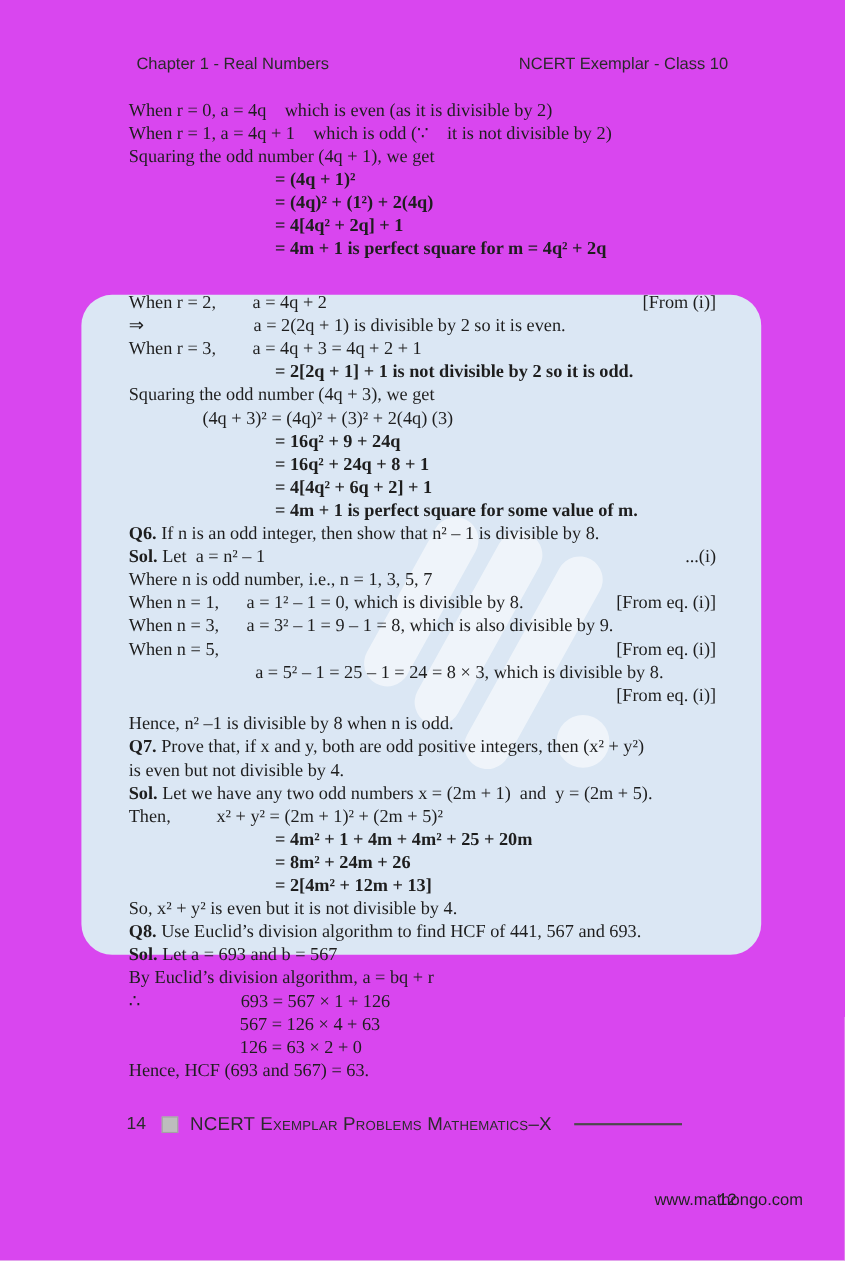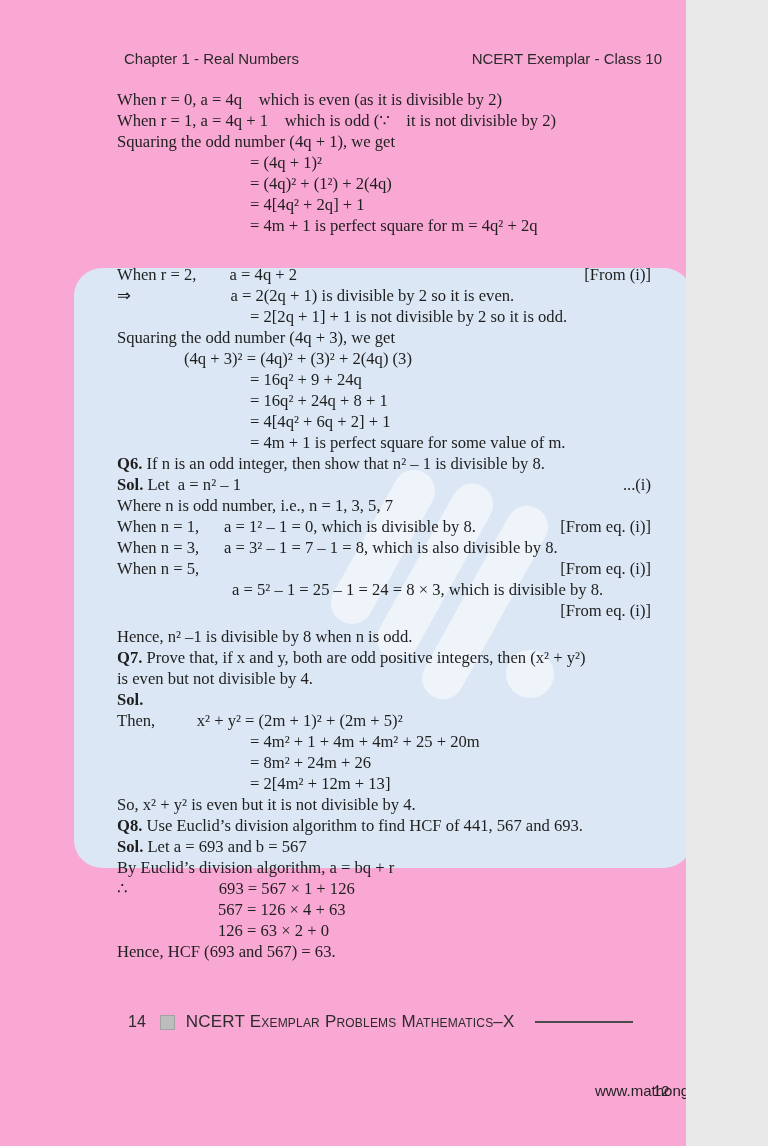--- a/index.html
+++ b/index.html
@@ -3,7 +3,7 @@
 <meta charset="utf-8">
 <style>
   html,body{margin:0;padding:0;background:#e9e9e9;}
-  .page{position:relative;width:686px;height:1146px;background:#f9a8d4;overflow:hidden;
+  .page{position:relative;width:768px;height:1146px;background:#d946ef;overflow:hidden;
         font-family:"Liberation Serif", serif;color:#1e1e1e;}
 
   

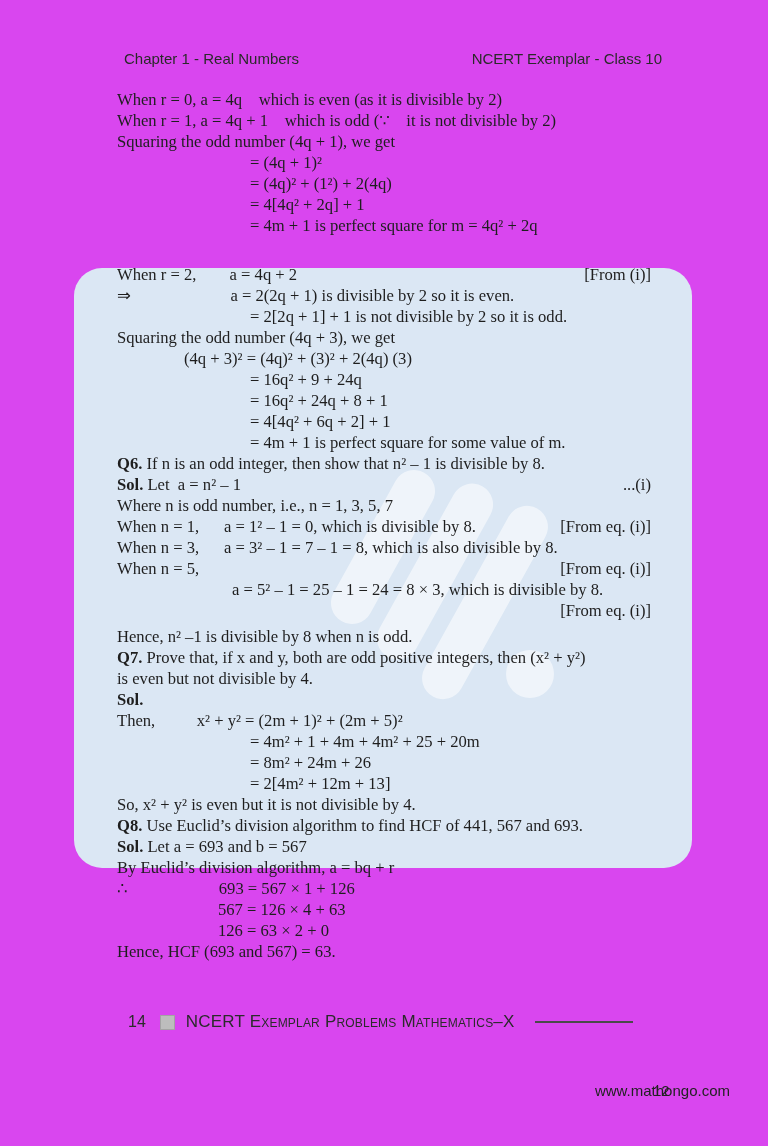--- a/index.html
+++ b/index.html
@@ -31,7 +31,7 @@
   .ln span{white-space:pre;}
   .bl{font-weight:bold;}
   .ra{margin-left:auto;}
-  .pad-eq{padding-left:133px;}
+  .pad-eq{padding-left:133px;font-weight:bold;}
   .pad67{padding-left:67px;text-align:right;}
   .pad115{padding-left:115px;text-align:center;}
   .pad101{padding-left:101px;}

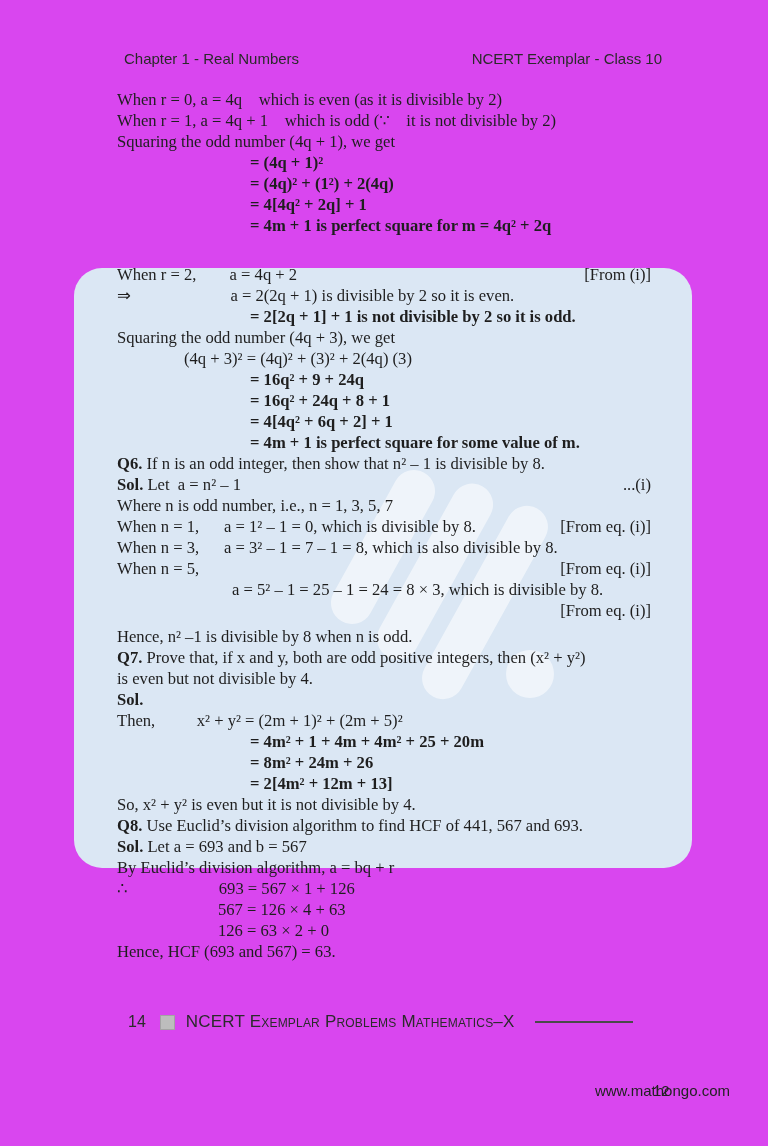--- a/index.html
+++ b/index.html
@@ -82,6 +82,7 @@
     <div class="ln pad-eq"><span class="bl"></span><span>= 4m + 1 is perfect square for m = 4q² + 2q</span><span class="ra"></span></div>
     <div class="ln mt"><span class="bl"></span><span>When r = 2,        a = 4q + 2</span><span class="ra">[From (i)]</span></div>
     <div class="ln"><span class="bl"></span><span>⇒                        a = 2(2q + 1) is divisible by 2 so it is even.</span><span class="ra"></span></div>
+    <div class="ln"><span class="bl"></span><span>When r = 3,        a = 4q + 3 = 4q + 2 + 1</span><span class="ra"></span></div>
     <div class="ln pad-eq"><span class="bl"></span><span>= 2[2q + 1] + 1 is not divisible by 2 so it is odd.</span><span class="ra"></span></div>
     <div class="ln"><span class="bl"></span><span>Squaring the odd number (4q + 3), we get</span><span class="ra"></span></div>
     <div class="ln pad67"><span class="bl"></span><span>(4q + 3)² = (4q)² + (3)² + 2(4q) (3)</span><span class="ra"></span></div>

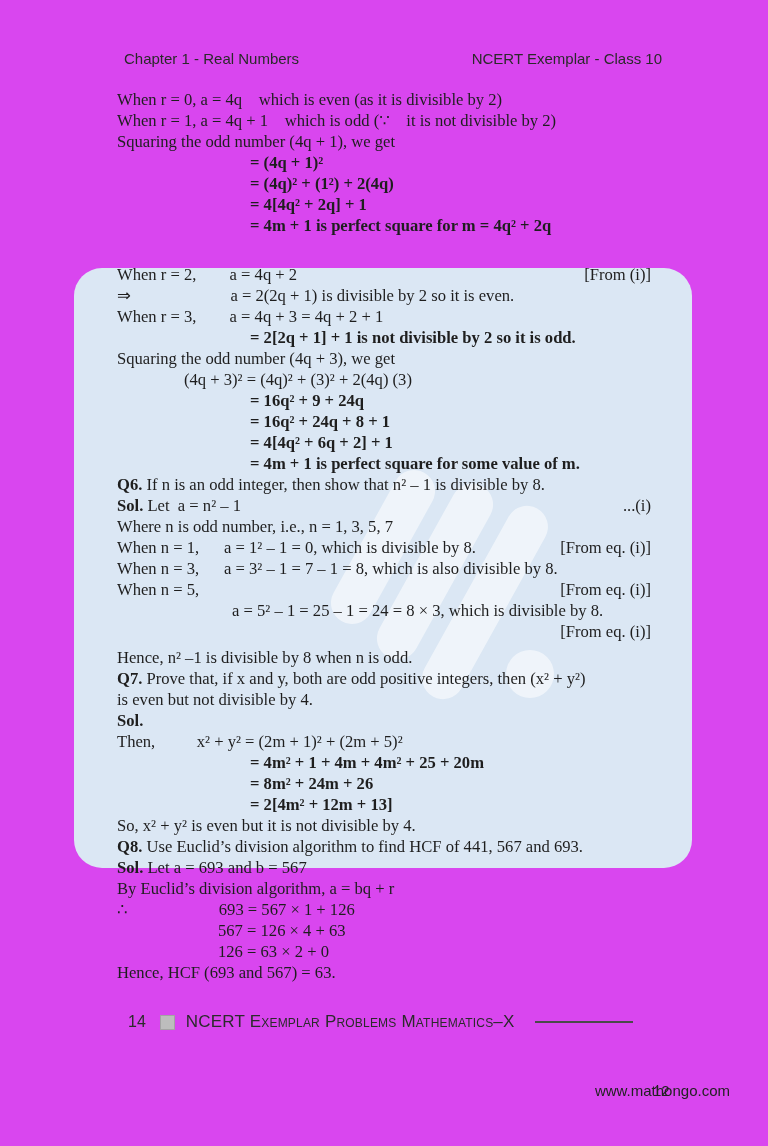--- a/index.html
+++ b/index.html
@@ -94,7 +94,7 @@
     <div class="ln"><span class="bl">Sol.</span><span> Let  a = n² – 1</span><span class="ra">...(i)</span></div>
     <div class="ln"><span class="bl"></span><span>Where n is odd number, i.e., n = 1, 3, 5, 7</span><span class="ra"></span></div>
     <div class="ln"><span class="bl"></span><span>When n = 1,      a = 1² – 1 = 0, which is divisible by 8.</span><span class="ra">[From eq. (i)]</span></div>
-    <div class="ln"><span class="bl"></span><span>When n = 3,      a = 3² – 1 = 7 – 1 = 8, which is also divisible by 8.</span><span class="ra"></span></div>
+    <div class="ln"><span class="bl"></span><span>When n = 3,      a = 3² – 1 = 9 – 1 = 8, which is also divisible by 9.</span><span class="ra"></span></div>
     <div class="ln"><span class="bl"></span><span>When n = 5,</span><span class="ra">[From eq. (i)]</span></div>
     <div class="ln pad115"><span class="bl"></span><span>a = 5² – 1 = 25 – 1 = 24 = 8 × 3, which is divisible by 8.</span><span class="ra"></span></div>
     <div class="ln"><span class="bl"></span><span></span><span class="ra">[From eq. (i)]</span></div>

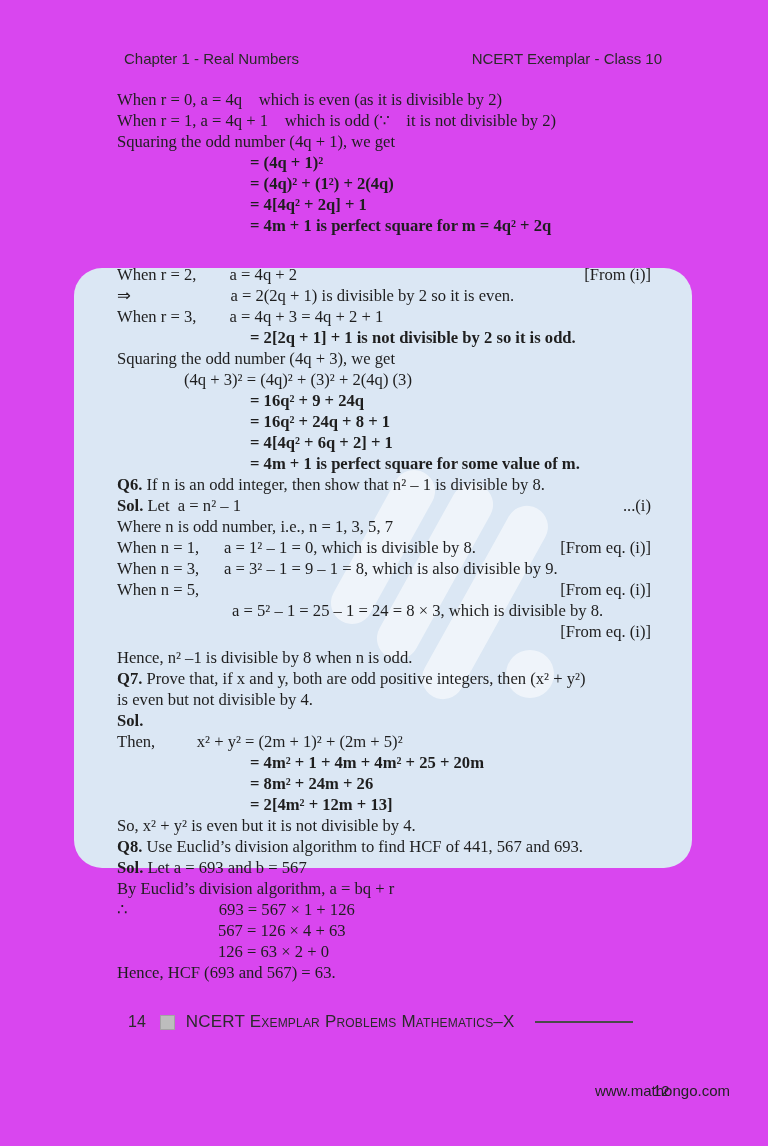--- a/index.html
+++ b/index.html
@@ -101,7 +101,7 @@
     <div class="ln mt-sm"><span class="bl"></span><span>Hence, n² –1 is divisible by 8 when n is odd.</span><span class="ra"></span></div>
     <div class="ln"><span class="bl">Q7.</span><span> Prove that, if x and y, both are odd positive integers, then (x² + y²)</span><span class="ra"></span></div>
     <div class="ln"><span class="bl"></span><span>is even but not divisible by 4.</span><span class="ra"></span></div>
-    <div class="ln"><span class="bl">Sol.</span><span class="ra"></span></div>
+    <div class="ln"><span class="bl">Sol.</span><span> Let we have any two odd numbers x = (2m + 1)  and  y = (2m + 5).</span><span class="ra"></span></div>
     <div class="ln"><span class="bl"></span><span>Then,          x² + y² = (2m + 1)² + (2m + 5)²</span><span class="ra"></span></div>
     <div class="ln pad-eq"><span class="bl"></span><span>= 4m² + 1 + 4m + 4m² + 25 + 20m</span><span class="ra"></span></div>
     <div class="ln pad-eq"><span class="bl"></span><span>= 8m² + 24m + 26</span><span class="ra"></span></div>

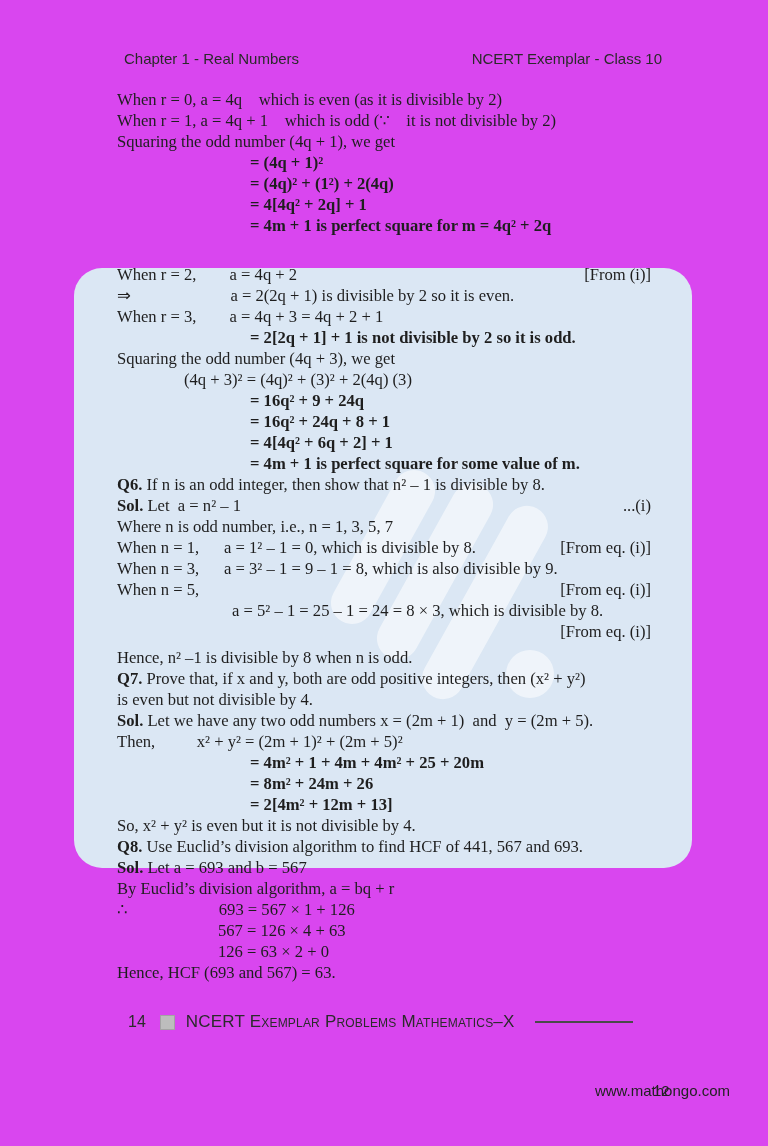--- a/index.html
+++ b/index.html
@@ -39,7 +39,7 @@
   .mt-sm{margin-top:5px;}
 
   
-  .bfoot{position:absolute;left:128px;top:1012px;width:540px;display:flex;align-items:center;
+  .bfoot{position:absolute;left:115px;top:1012px;width:540px;display:flex;align-items:center;
          font-family:"Liberation Sans",sans-serif;color:#2b2b2b;z-index:2;}
   .bfoot .num{font-size:16px;}
   .sq{width:13px;height:13px;background:#bdbdbd;border:1px solid #a3a3a3;margin:0 11px 0 14px;}

